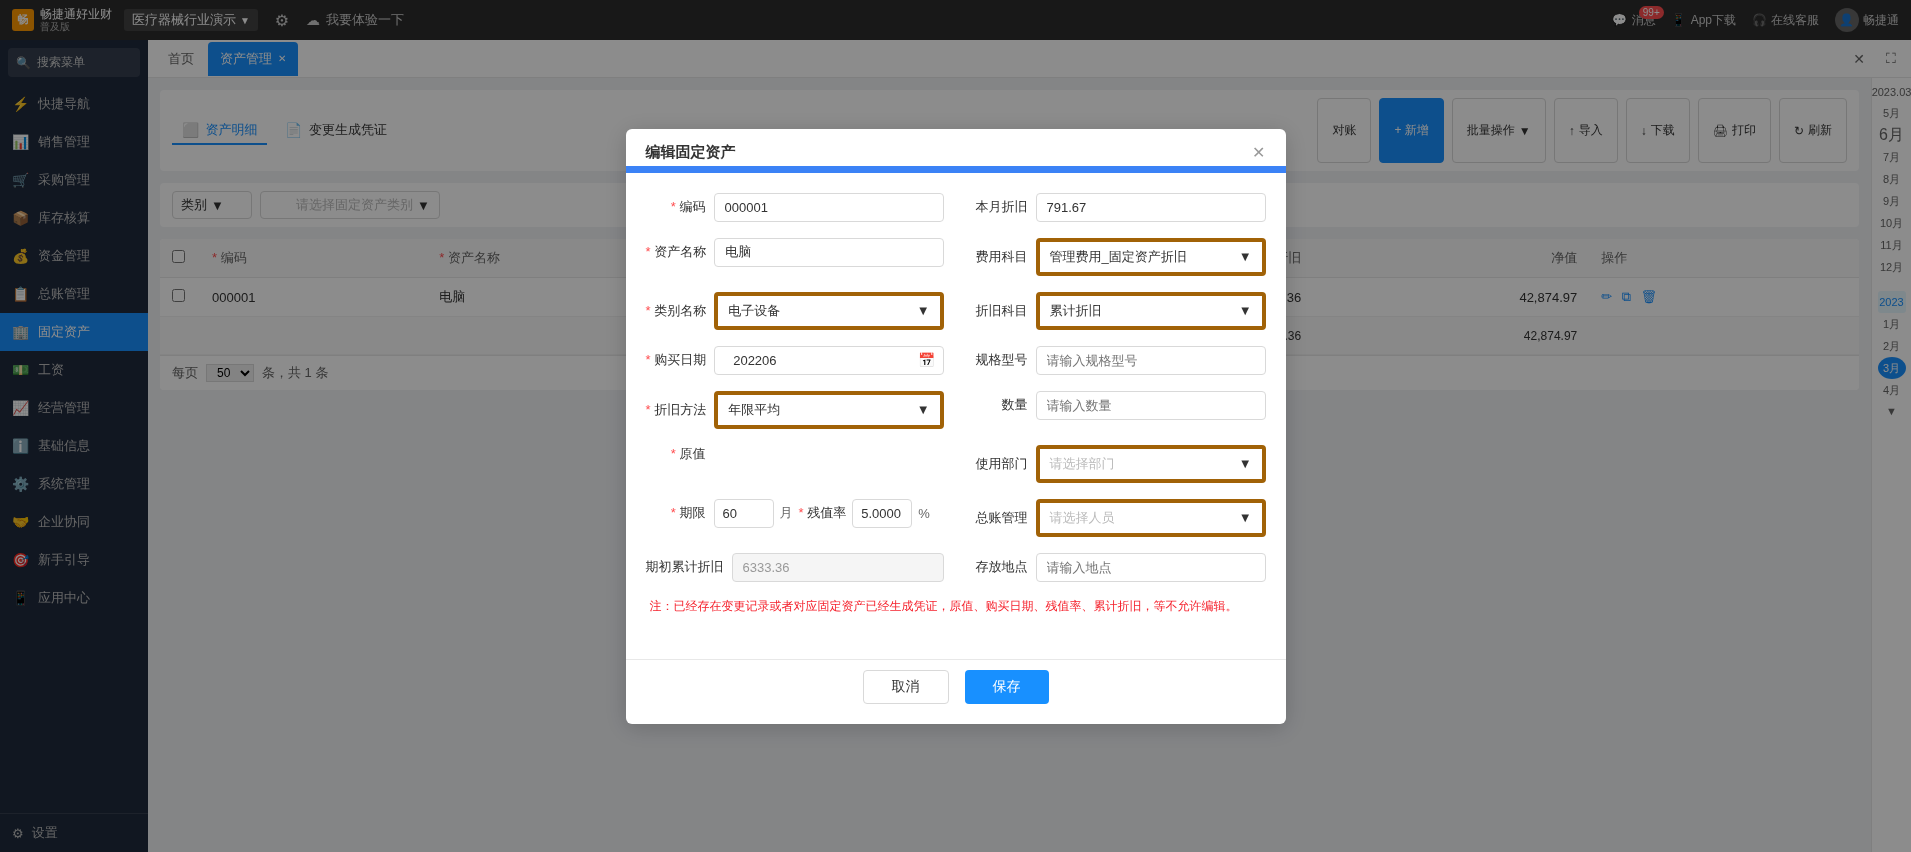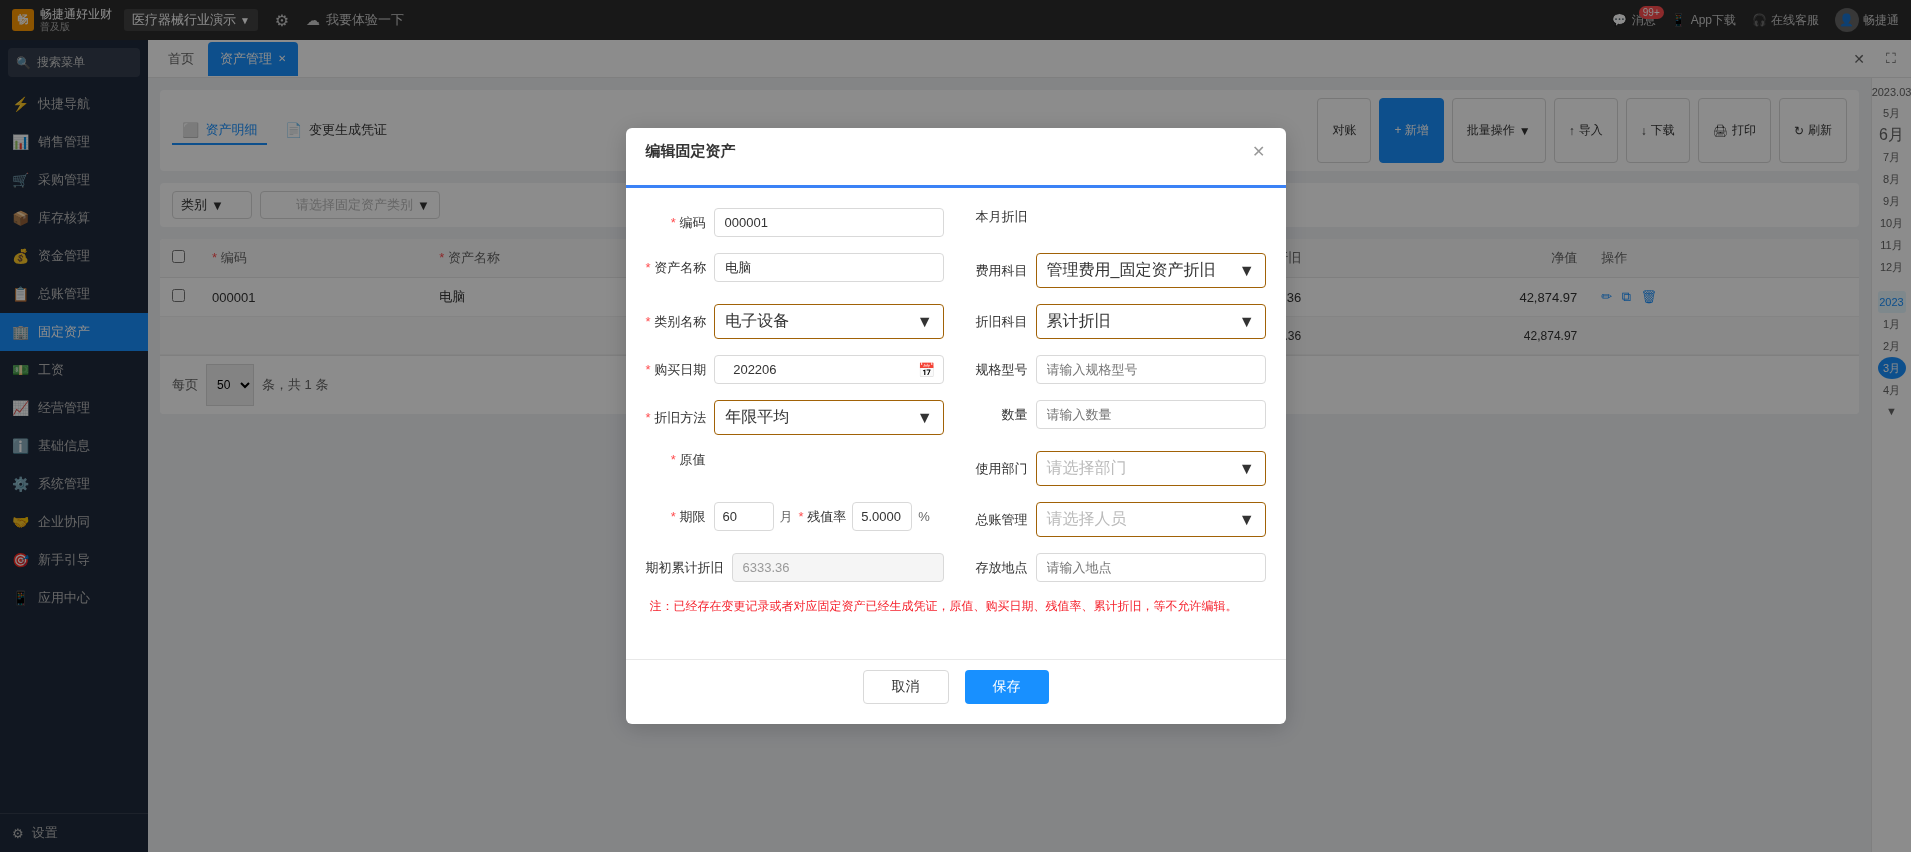--- a/index.html
+++ b/index.html
@@ -376,8 +376,8 @@
       display: flex;
       align-items: center;
       justify-content: space-between;
-      padding: 14px 20px 24px;
-      border-bottom: 3px solid #3b82f6;
+      padding: 14px 20px 4px;
+      border-bottom: 7px solid #3b82f6;
     }
     .modal-title {
       font-size: 15px;

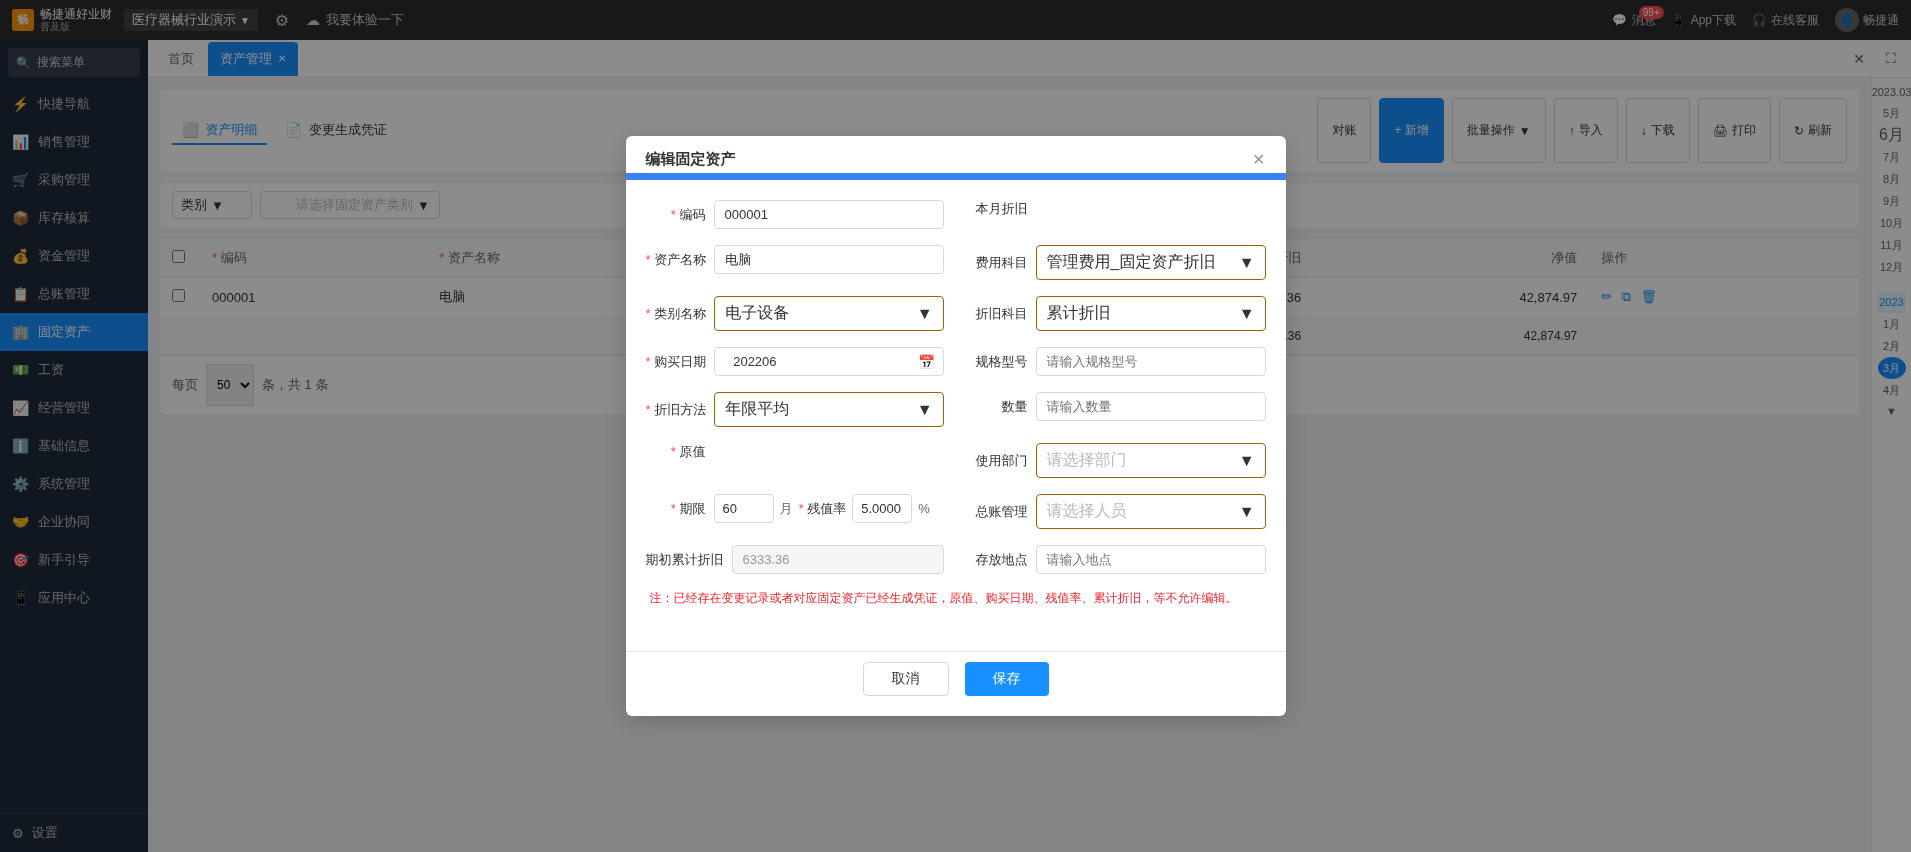--- a/index.html
+++ b/index.html
@@ -797,6 +797,7 @@
         </div>
         <div class="form-group">
           <span class="form-label">本月折旧</span>
+          <input class="form-input" type="text" value="791.67" style="">
         </div>
       </div>
 

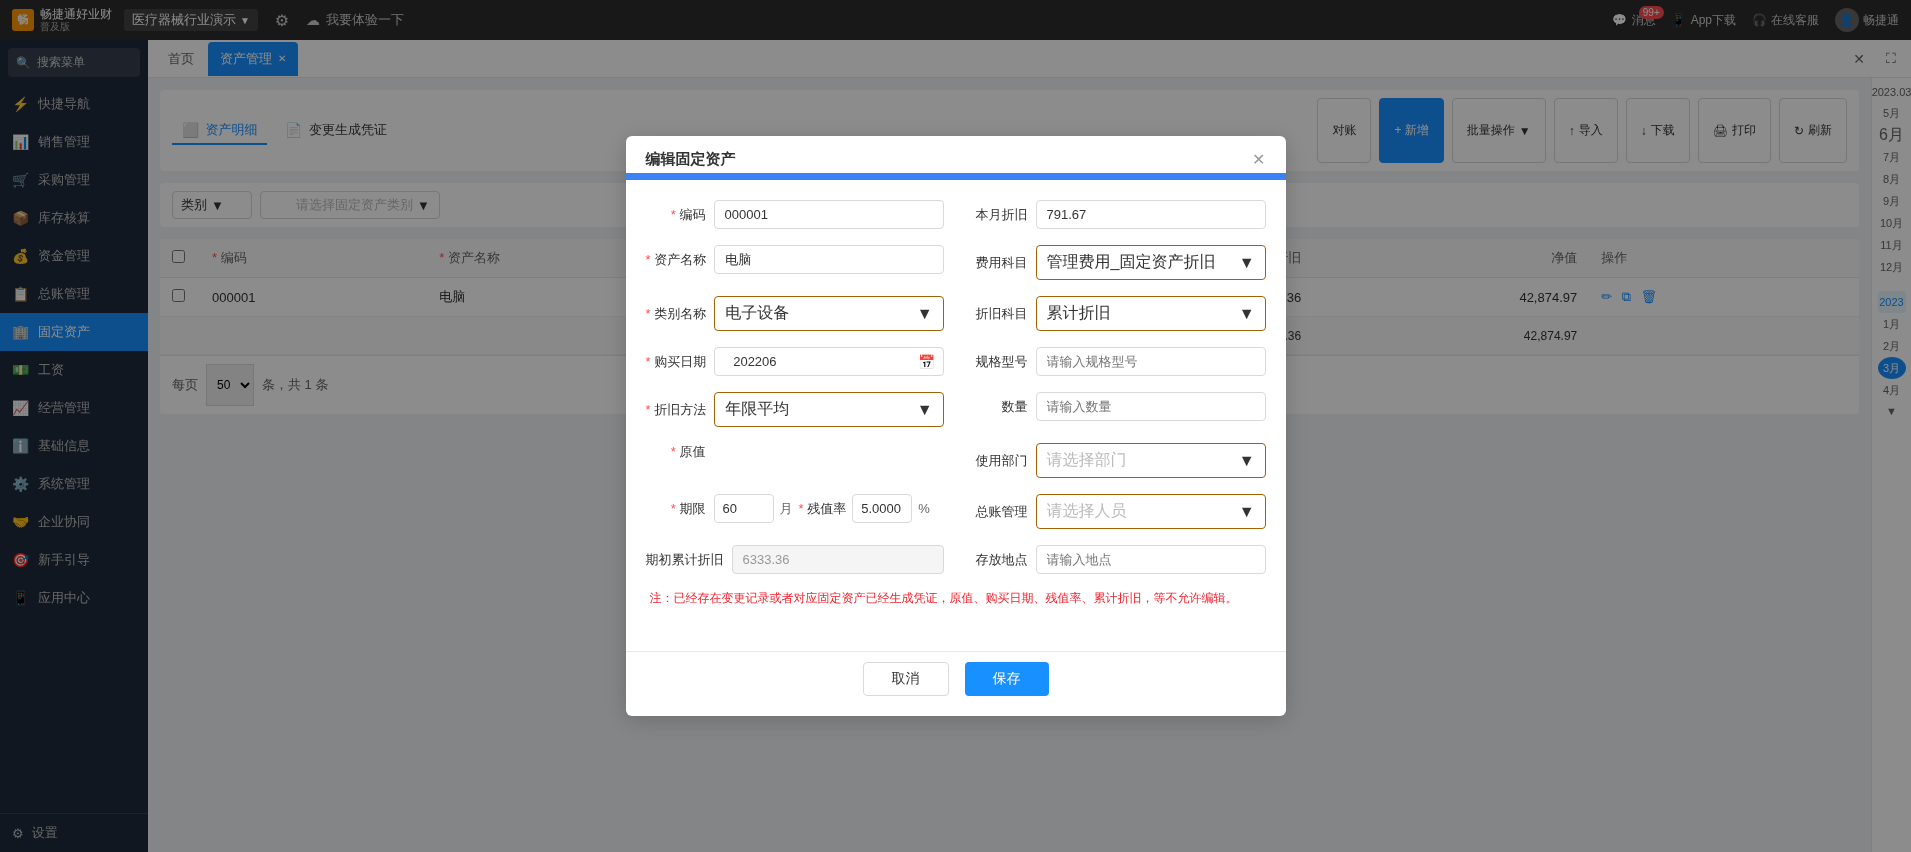--- a/index.html
+++ b/index.html
@@ -451,10 +451,10 @@
     }
     .form-select {
       flex: 1;
-      border: 1px solid #a16207;
+      border: 4px solid #a16207;
       border-radius: 4px;
       padding: 6px 10px;
-      font-size: 16px;
+      font-size: 13px;
       color: #333;
       display: flex;
       align-items: center;

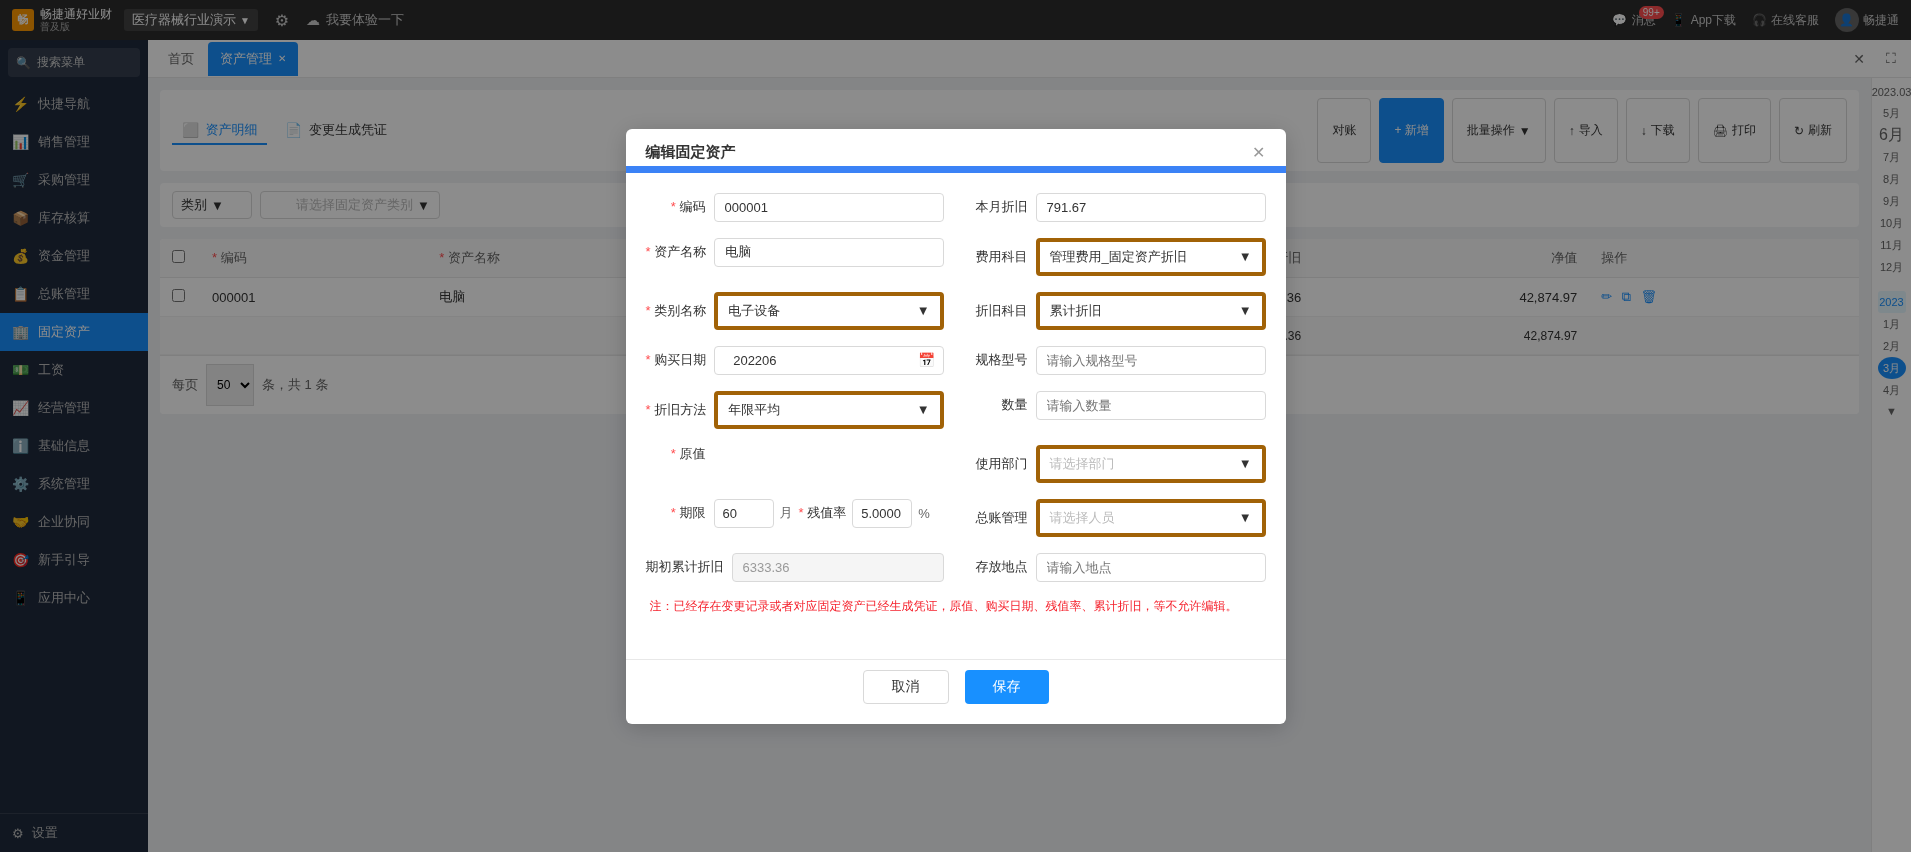--- a/index.html
+++ b/index.html
@@ -317,7 +317,7 @@
     .page-select {
       border: 1px solid #d9d9d9;
       border-radius: 0;
-      padding: 12px 6px;
+      padding: 0 6px;
       font-size: 12px;
     }
 

